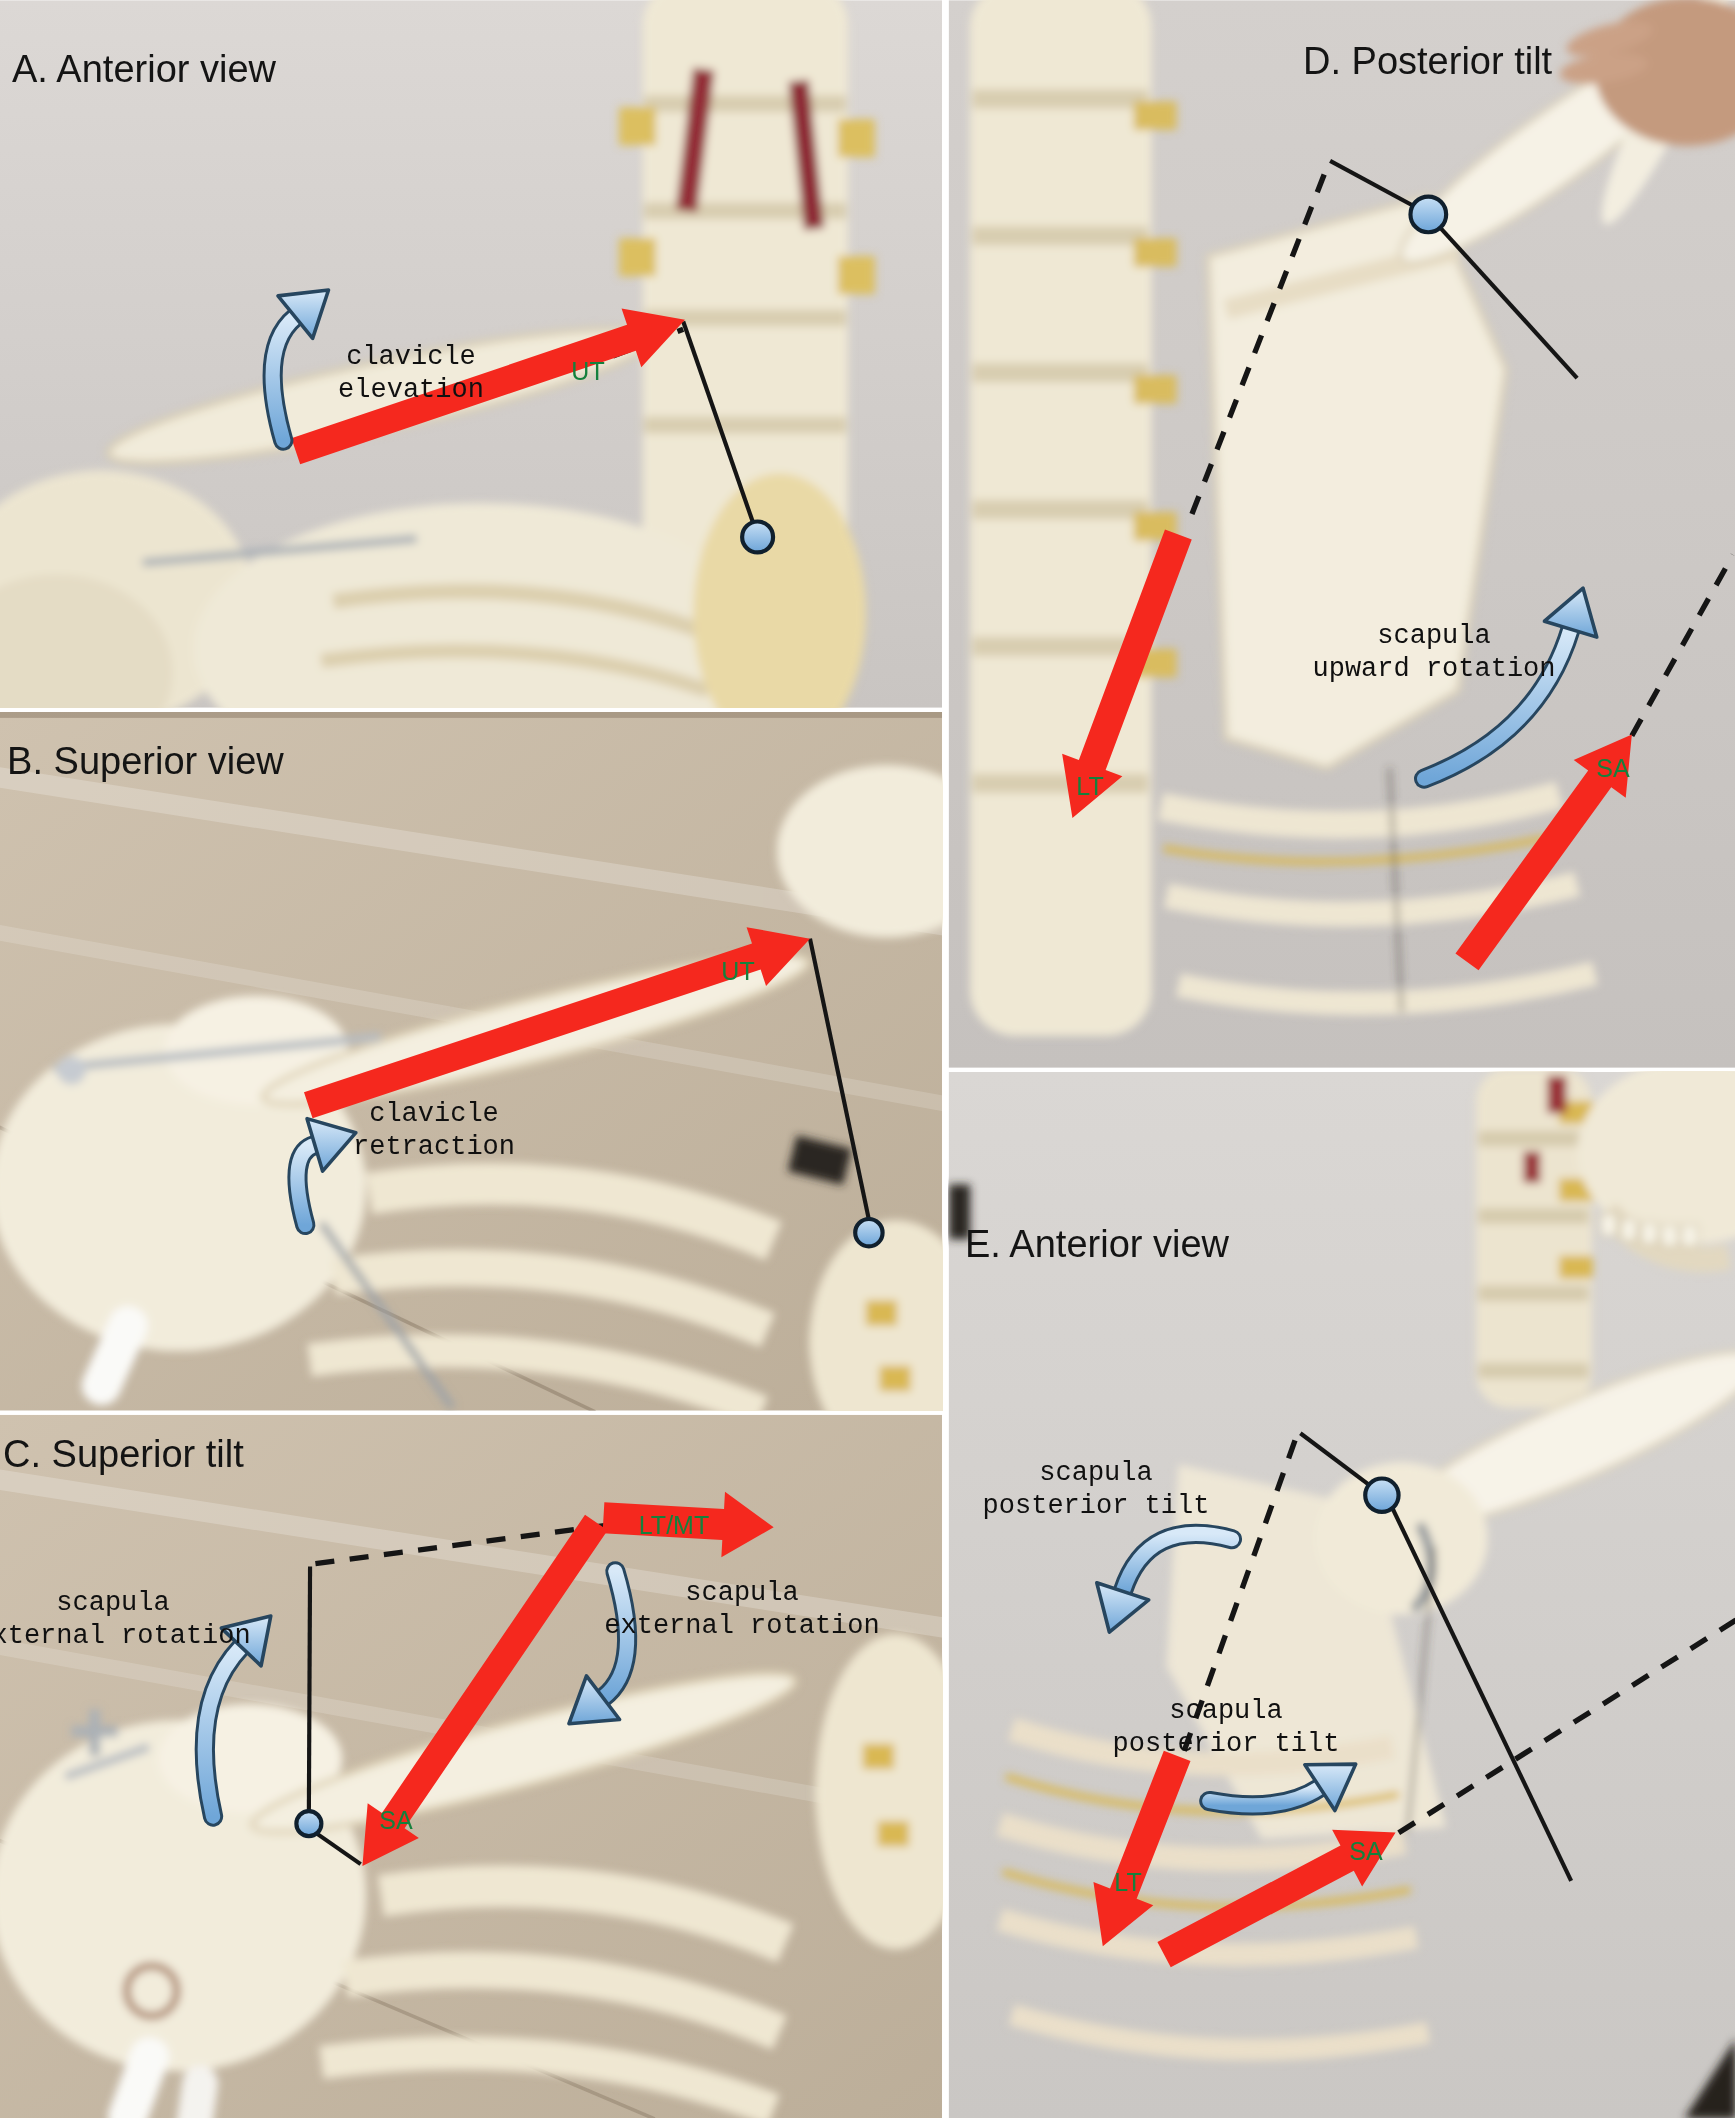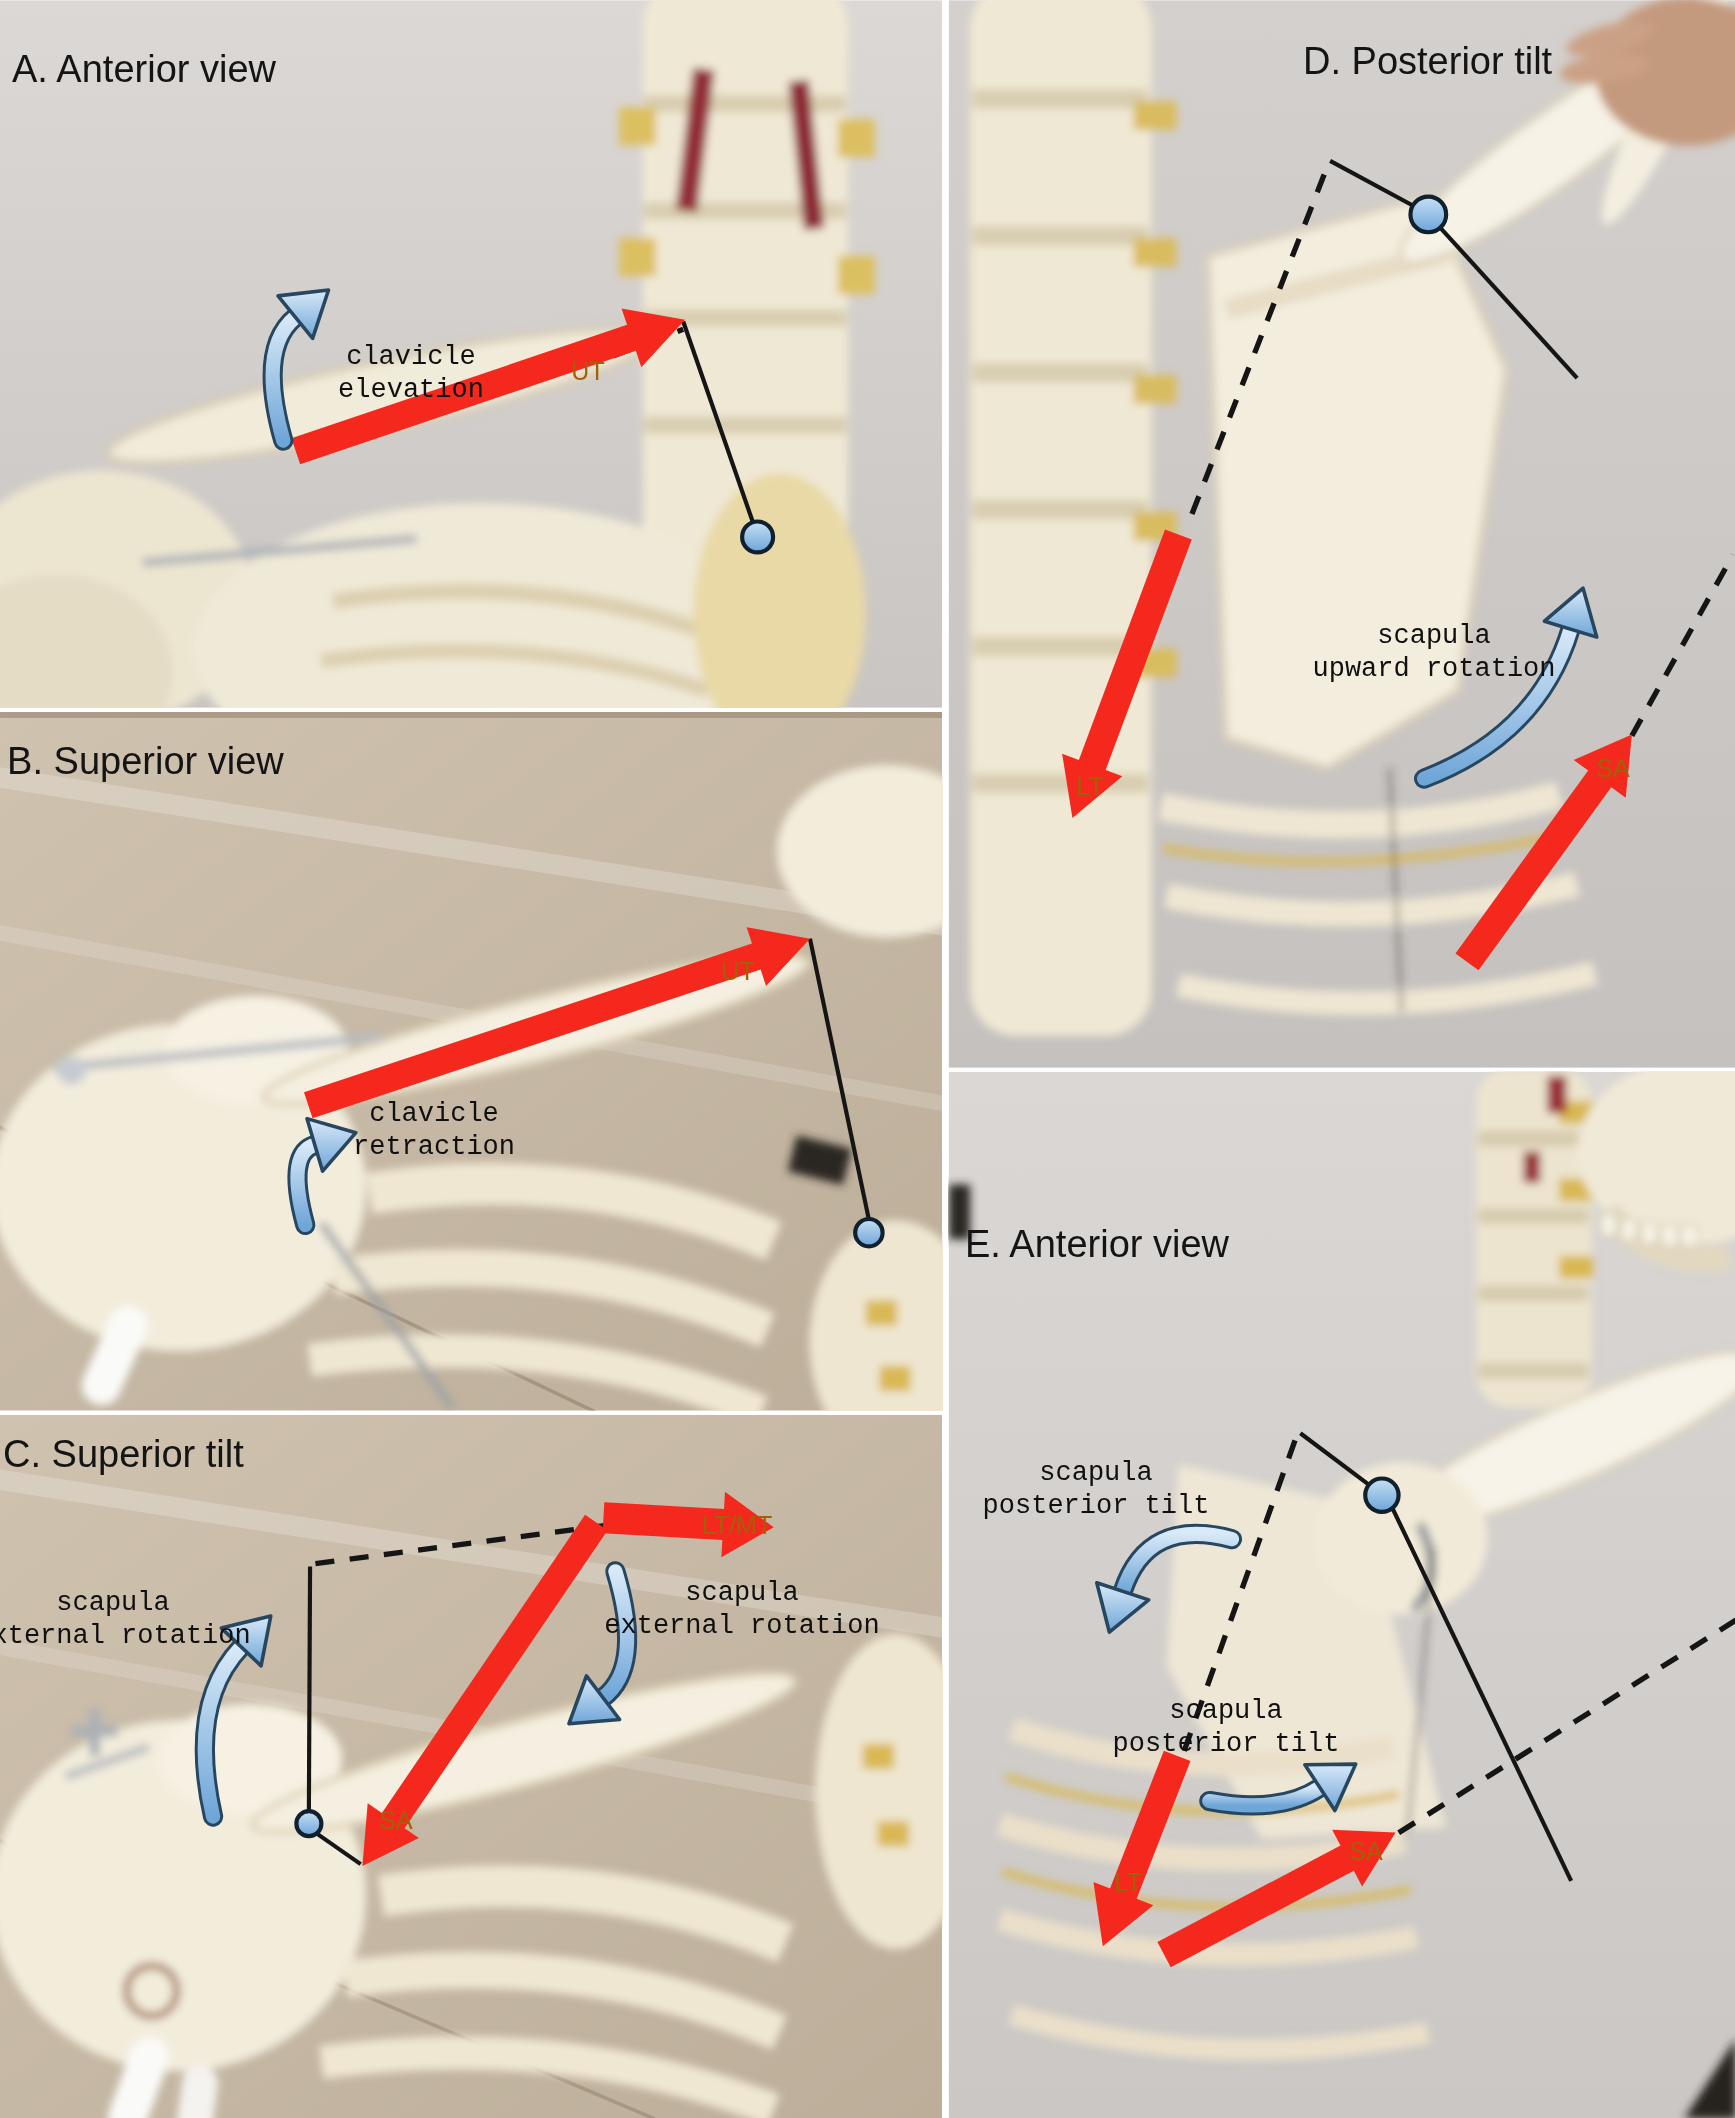--- a/index.html
+++ b/index.html
@@ -9,7 +9,7 @@
   .title{position:absolute;font-size:38px;color:#141414;white-space:nowrap;line-height:1.05;}
   .motion{position:absolute;transform:translate(-50%,-50%);font-size:27px;color:#101010;
           text-align:center;line-height:1.24;white-space:pre-line;font-family:Liberation Mono, monospace;}
-  .muscle{position:absolute;transform:translate(-50%,-50%);font-size:25px;color:#a16207;
+  .muscle{position:absolute;transform:translate(-50%,-50%);font-size:25px;color:#15803d;
           text-align:center;white-space:nowrap;}
 </style>
 </head>

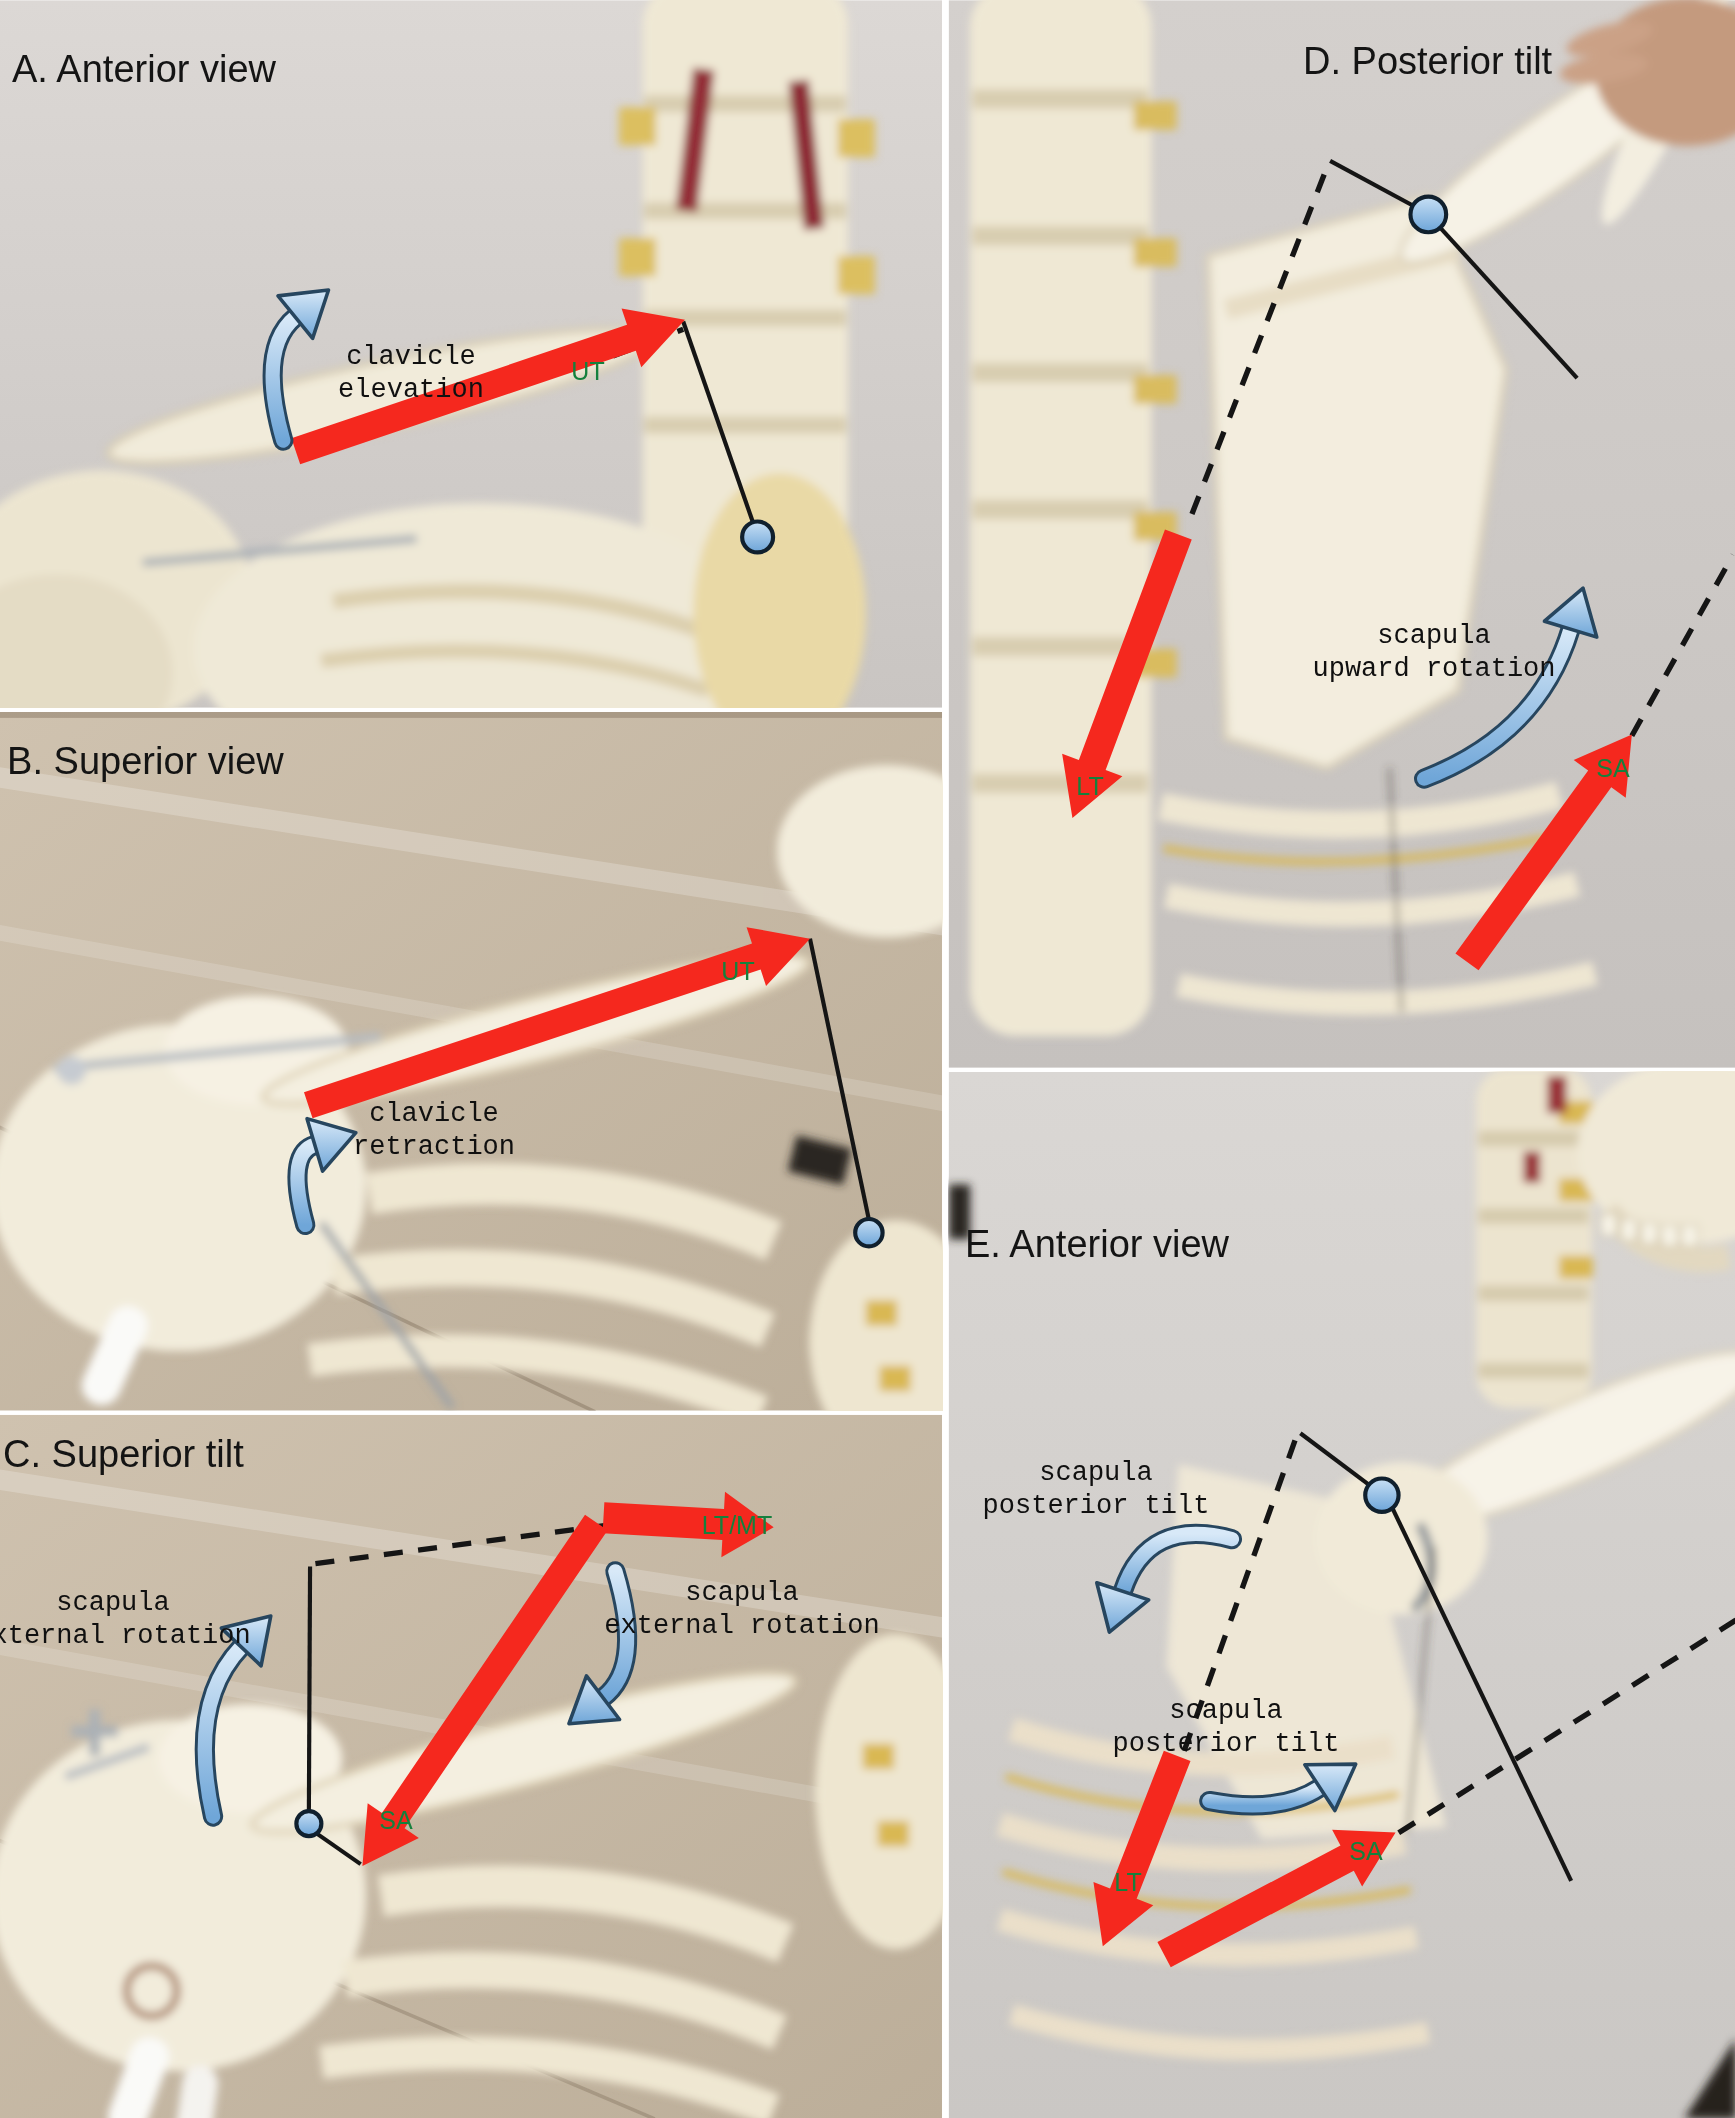--- a/index.html
+++ b/index.html
@@ -285,7 +285,7 @@
 <div class="title" style="left:3px;top:1435px;">C. Superior tilt</div>
 <div class="motion" style="left:113px;top:1620px;">scapula
 external rotation</div>
-<div class="muscle" style="left:737px;top:1525px;">LT/MT</div>
+<div class="muscle" style="left:674px;top:1525px;">LT/MT</div>
 <div class="motion" style="left:742px;top:1610px;">scapula
 external rotation</div>
 <div class="muscle" style="left:396px;top:1820px;">SA</div>

